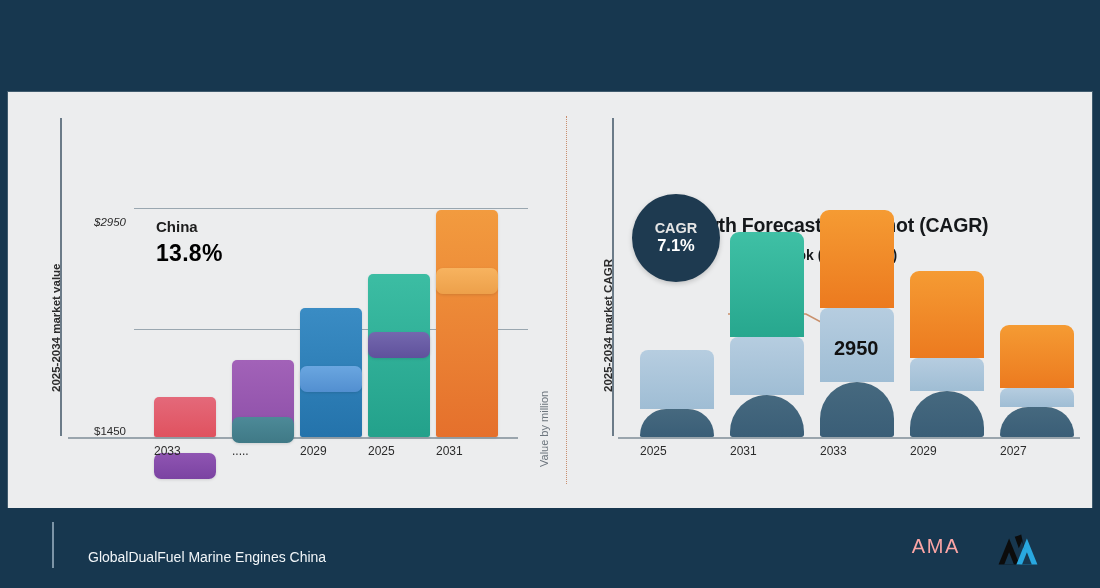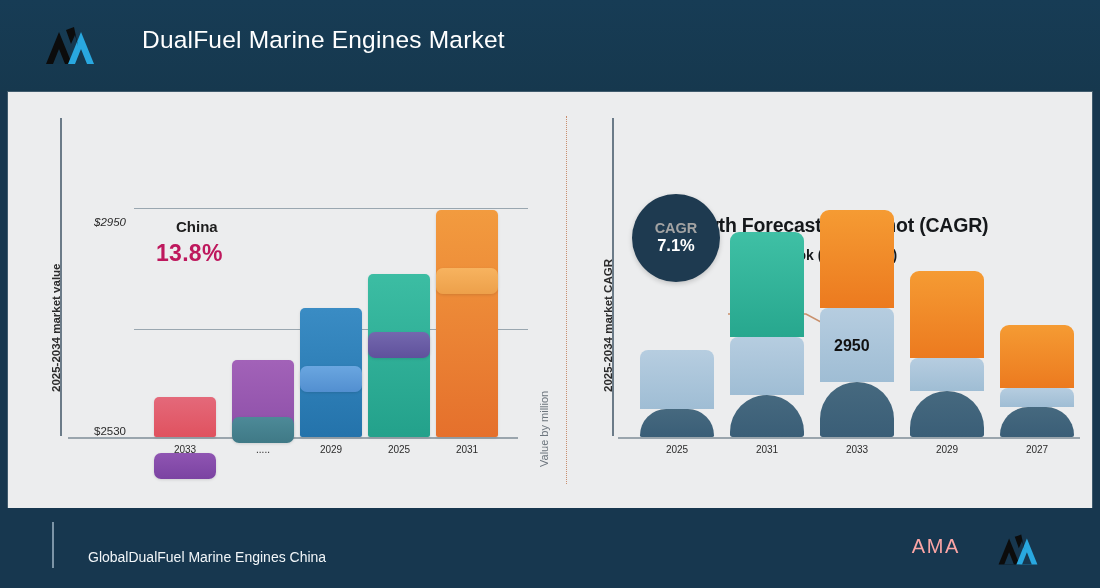--- a/index.html
+++ b/index.html
@@ -137,16 +137,6 @@
 
 <div class="page">
 
-  <div class="header">
-    <svg class="logo-mark" viewBox="0 0 52 42">
-      <path d="M2 40 L15 8 L28 40 Z" fill="#0c0c0c"></path>
-      <path d="M9 40 L15 25 L21 40 Z" fill="#16384e"></path>
-      <path d="M24 40 L37 8 L50 40 Z" fill="#29a8e0"></path>
-      <path d="M31 40 L37 25 L43 40 Z" fill="#16384e"></path>
-      <path d="M22 6 L27 20 L31 11 L34 22 L30 3 Z" fill="#0c0c0c"></path>
-    </svg>
-    <div class="header-title">DualFuel Marine Engines Market</div>
-  </div>
 
   <div class="card">
 

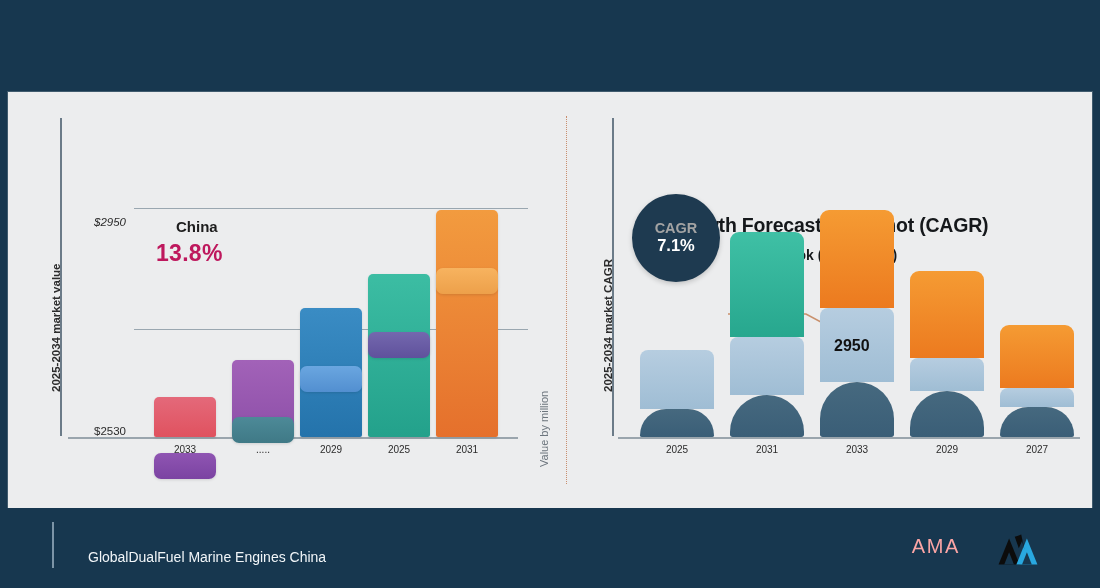--- a/index.html
+++ b/index.html
@@ -68,7 +68,7 @@
   
   .callout-region {
     position: absolute; left: 148px; top: 126px;
-    font-size: 15px; font-weight: bold; color: #1d1d1d; margin-left: 20px;
+    font-size: 15px; font-weight: bold; color: #1d1d1d;
   }
   .callout-rate {
     position: absolute; left: 148px; top: 148px;

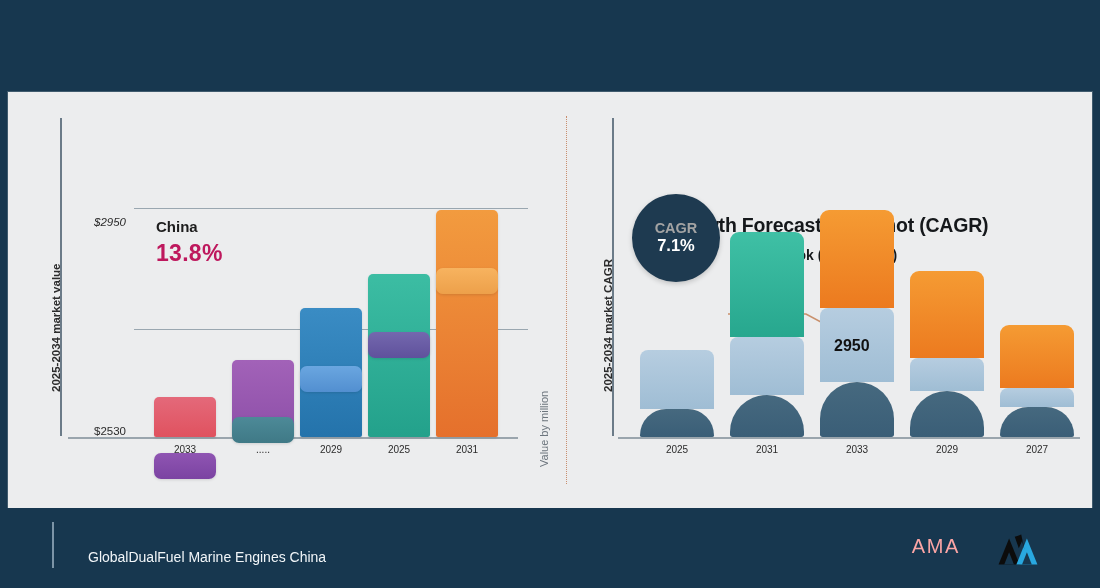--- a/index.html
+++ b/index.html
@@ -105,7 +105,7 @@
     display: flex; flex-direction: column; align-items: center; justify-content: center;
     box-shadow: 0 2px 5px rgba(0,0,0,.18);
   }
-  .cagr-badge .t1 { font-size: 14.5px; font-weight: bold; color: #a3a3a3; line-height: 1.12; }
+  .cagr-badge .t1 { font-size: 14.5px; font-weight: bold; color: #e5e5e5; line-height: 1.12; }
   .cagr-badge .t2 { font-size: 16.5px; font-weight: bold; color: #fff; line-height: 1.18; }
 
   .bar-value-label {

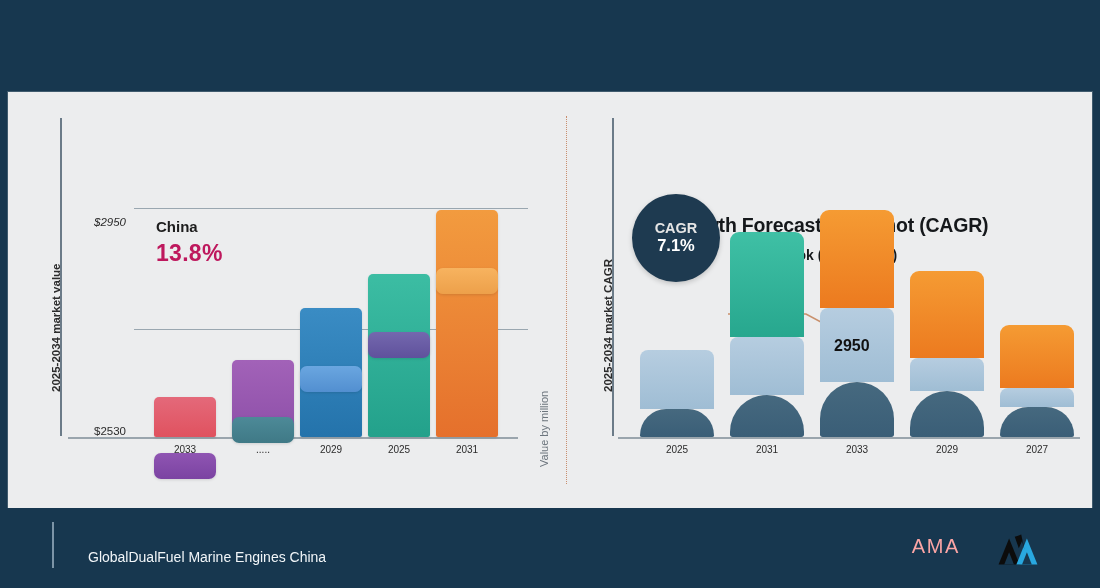--- a/index.html
+++ b/index.html
@@ -72,7 +72,7 @@
   }
   .callout-rate {
     position: absolute; left: 148px; top: 148px;
-    font-size: 23px; font-weight: bold; color: #be185d; letter-spacing: .3px;
+    font-size: 23px; font-weight: bold; color: #000000; letter-spacing: .3px;
   }
 
   

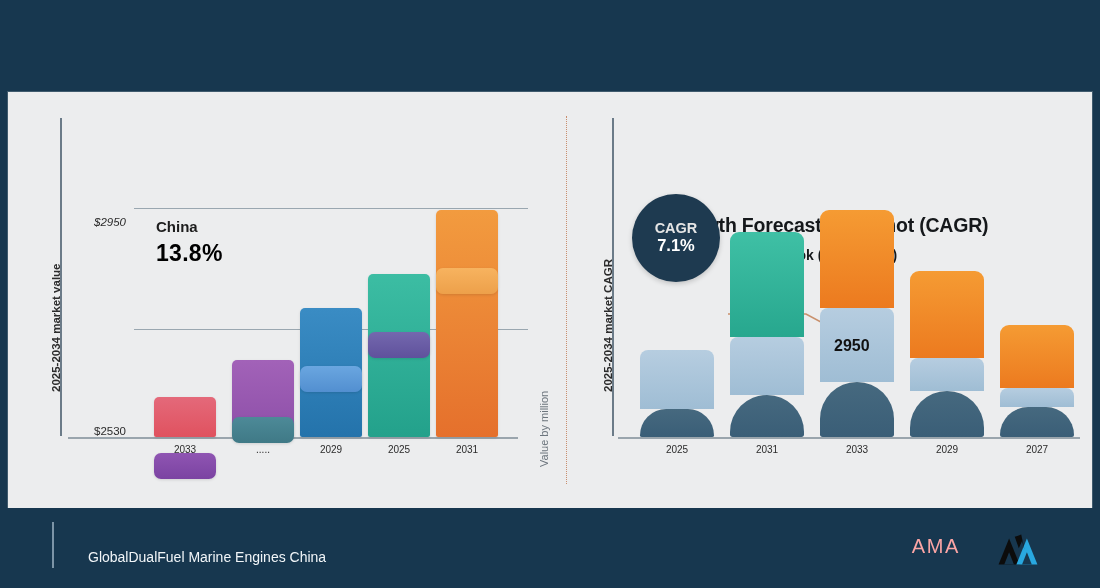--- a/index.html
+++ b/index.html
@@ -109,7 +109,7 @@
   .cagr-badge .t2 { font-size: 16.5px; font-weight: bold; color: #fff; line-height: 1.18; }
 
   .bar-value-label {
-    position: absolute; font-size: 16px; font-weight: bold; color: #111;
+    position: absolute; font-size: 20px; font-weight: bold; color: #111;
     white-space: nowrap;
   }
 

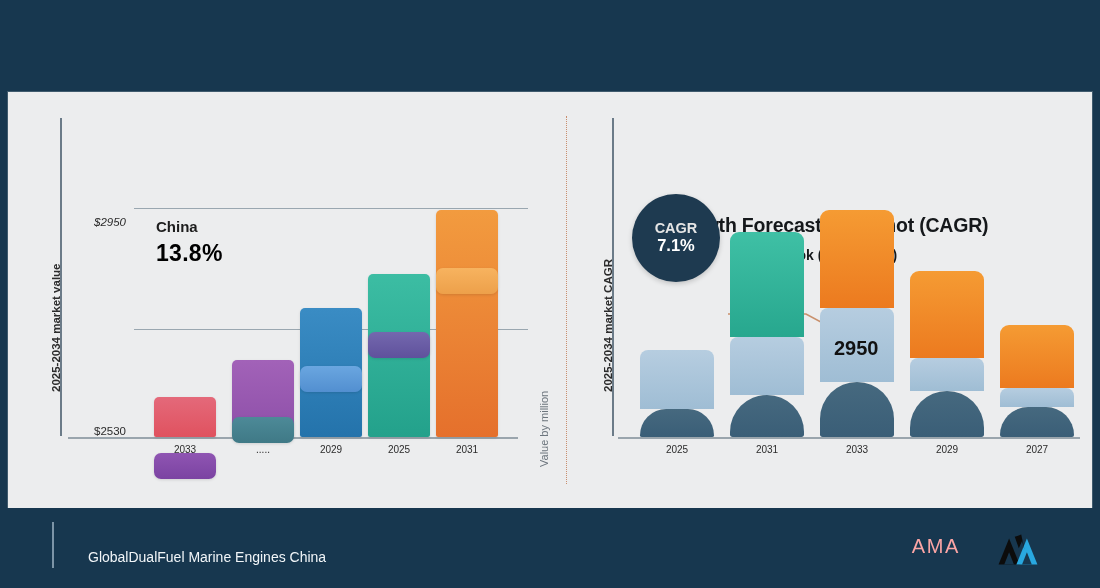--- a/index.html
+++ b/index.html
@@ -155,7 +155,7 @@
       <div class="ylabel-rot" style="left:42px; top:300px;">2025-2034 market value</div>
 
       <div class="tick-label" style="left:48px; top:124px; width:70px;font-style:italic;">$2950</div>
-      <div class="tick-label" style="left:48px; top:333px; width:70px;">$2530</div>
+      <div class="tick-label" style="left:48px; top:333px; width:70px;">$1450</div>
 
       <div class="callout-region">China</div>
       <div class="callout-rate">13.8%</div>

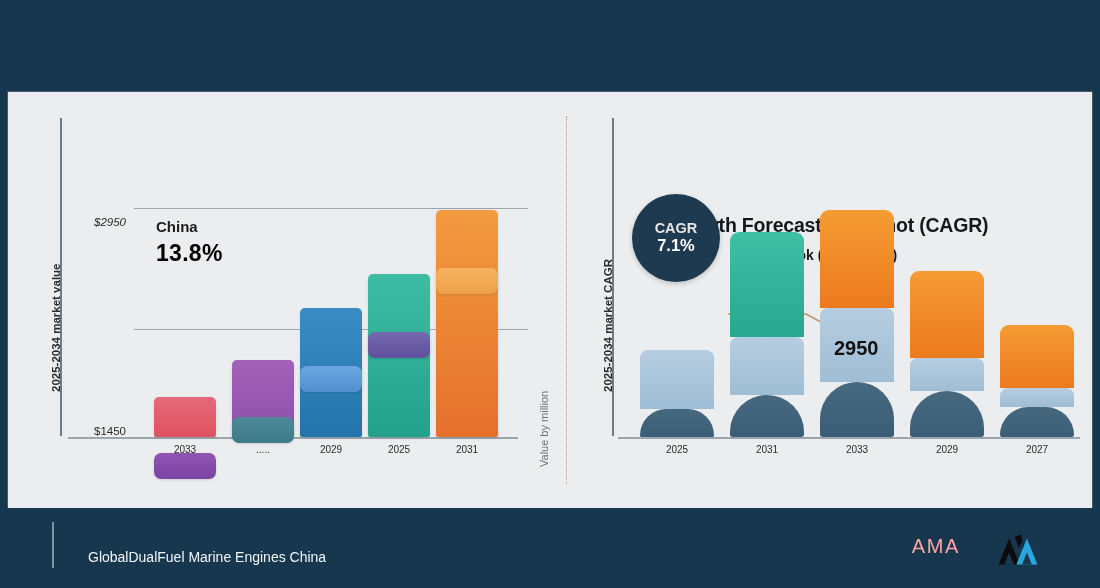--- a/index.html
+++ b/index.html
@@ -61,7 +61,7 @@
     white-space: nowrap;
   }
   .x-label {
-    position: absolute; font-size: 10px; color: #2b2b2b; text-align: center;
+    position: absolute; font-size: 12px; color: #2b2b2b; 
     white-space: nowrap;
   }
 

